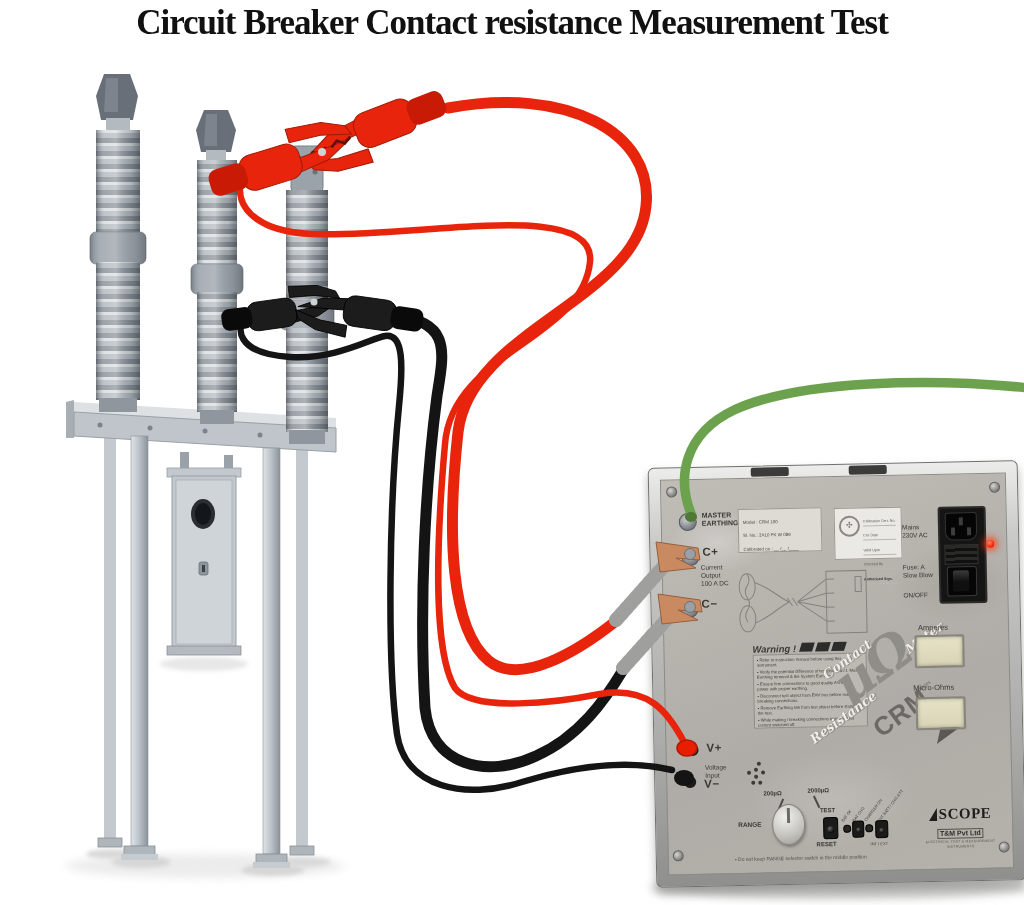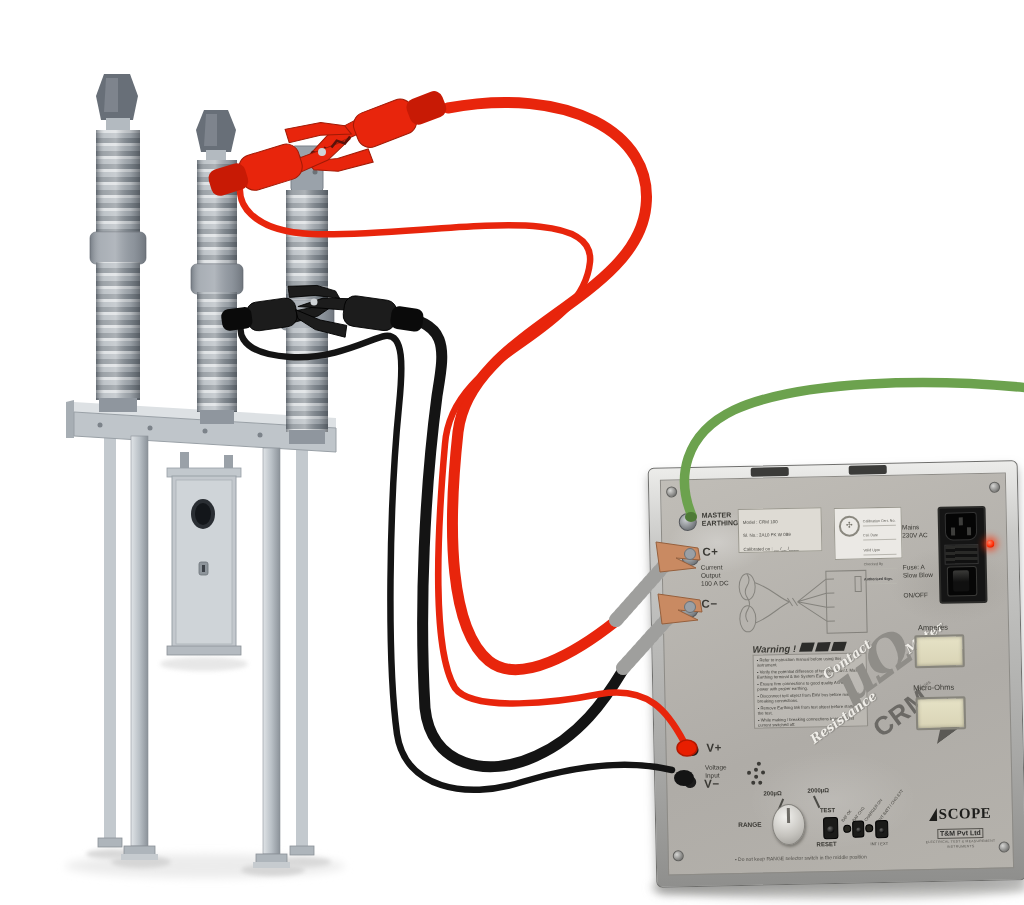--- a/index.html
+++ b/index.html
@@ -72,6 +72,7 @@
 
 <div class="stage">
 
+  <h1 class="title">Circuit Breaker Contact resistance Measurement Test</h1>
 
   <svg class="layer" width="1024" height="905" viewBox="0 0 1024 905">
     <defs>

